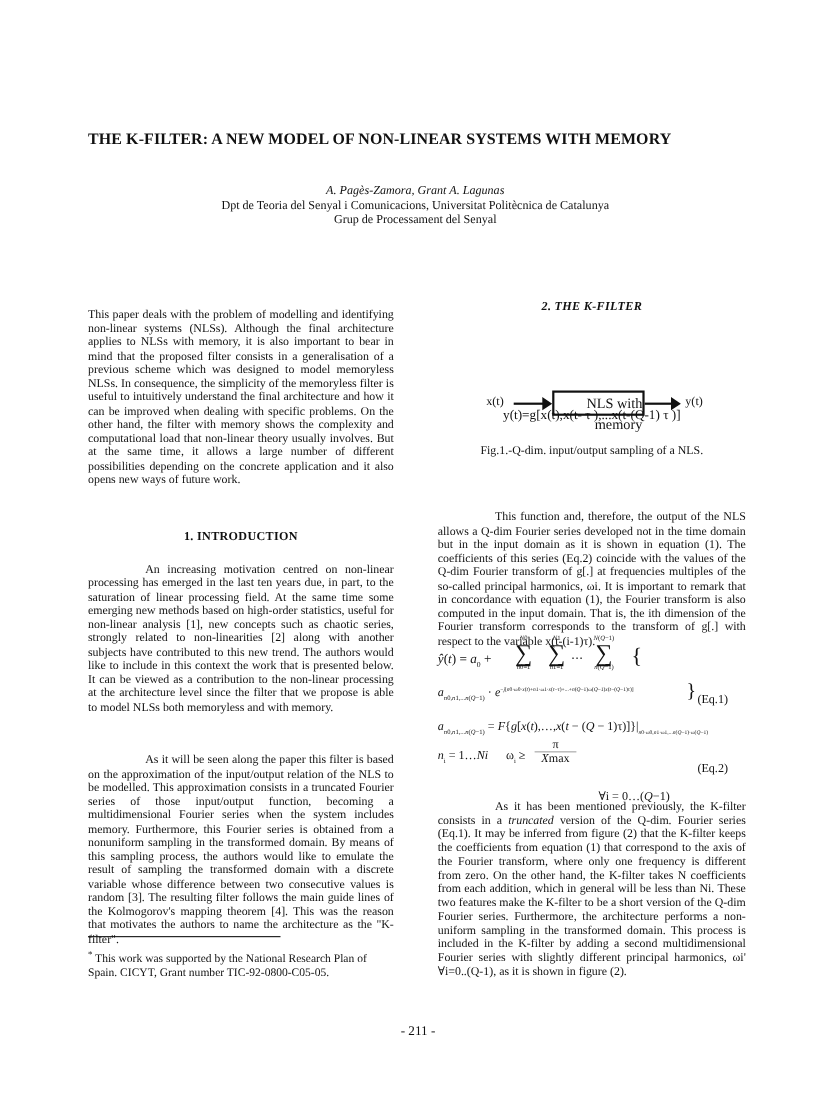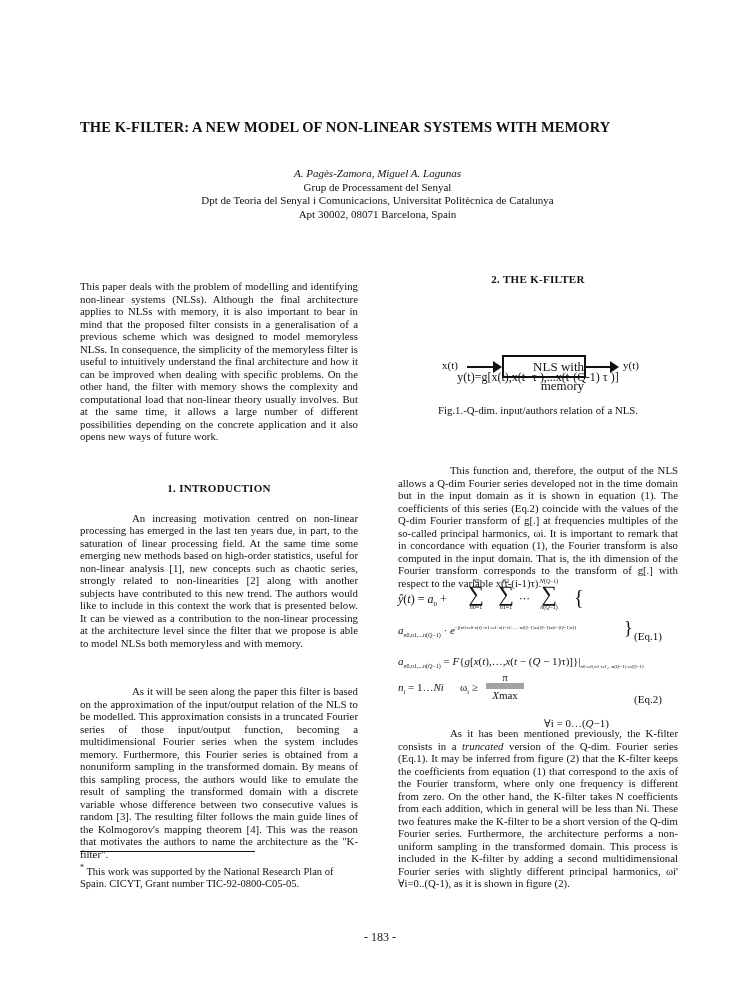--- a/index.html
+++ b/index.html
@@ -44,7 +44,7 @@
 <div class="title">THE K-FILTER: A NEW MODEL OF NON-LINEAR SYSTEMS WITH MEMORY</div>
 
 <div class="authors">
-  <div class="names">A. Pagès-Zamora, Miguel A. Lagunas</div>
+  <div class="names">A. Pagès-Zamora, Grant A. Lagunas</div>
   <div>Grup de Processament del Senyal</div>
   <div>Dpt de Teoria del Senyal i Comunicacions, Universitat Politècnica de Catalunya</div>
   <div>Apt 30002, 08071 Barcelona, Spain</div>

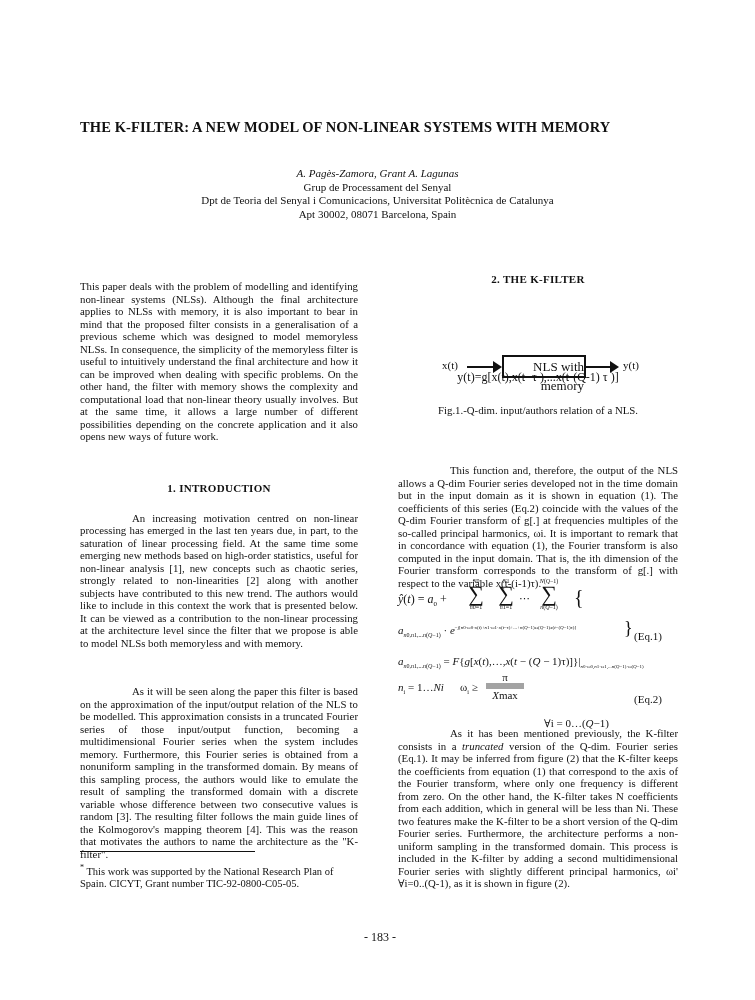--- a/index.html
+++ b/index.html
@@ -45,8 +45,8 @@
 
 <div class="authors">
   <div class="names">A. Pagès-Zamora, Grant A. Lagunas</div>
+  <div>Dpt de Teoria del Senyal i Comunicacions, Universitat Politècnica de Catalunya</div>
   <div>Grup de Processament del Senyal</div>
-  <div>Dpt de Teoria del Senyal i Comunicacions, Universitat Politècnica de Catalunya</div>
   <div>Apt 30002, 08071 Barcelona, Spain</div>
 </div>
 

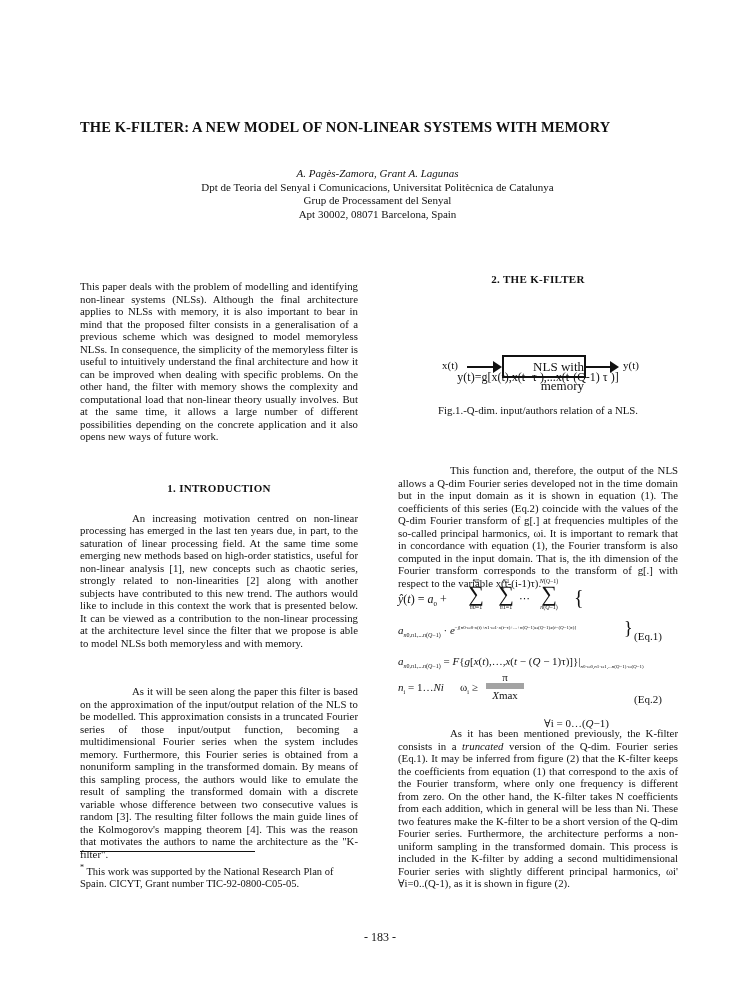--- a/index.html
+++ b/index.html
@@ -47,7 +47,6 @@
   <div class="names">A. Pagès-Zamora, Grant A. Lagunas</div>
   <div>Dpt de Teoria del Senyal i Comunicacions, Universitat Politècnica de Catalunya</div>
   <div>Grup de Processament del Senyal</div>
-  <div>Apt 30002, 08071 Barcelona, Spain</div>
 </div>
 
 <div class="col left" style="top:262px;">

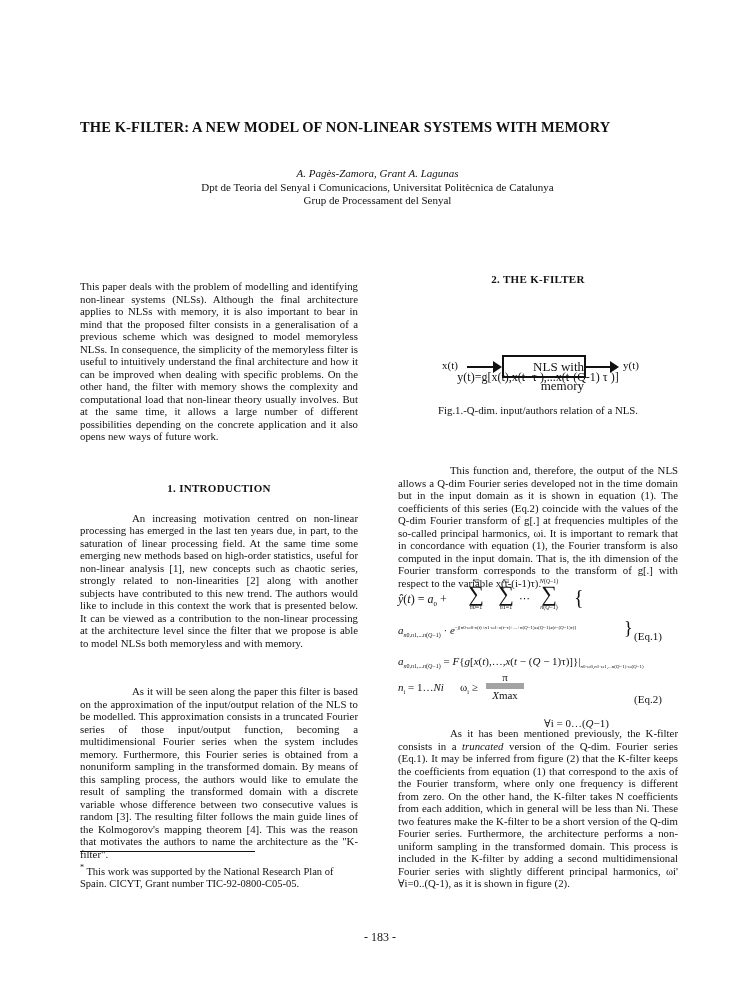--- a/index.html
+++ b/index.html
@@ -62,7 +62,7 @@
 <div class="footrule"></div>
 <div class="footnote"><sup>*</sup> <span>This work was supported by the National Research Plan of Spain. CICYT, Grant number TIC-92-0800-C05-05.</span></div>
 
-<div class="col right" style="top:273px;">
+<div class="col right" style="top:273px;font-style:italic;">
   <p class="heading">2. THE K-FILTER</p>
 </div>
 

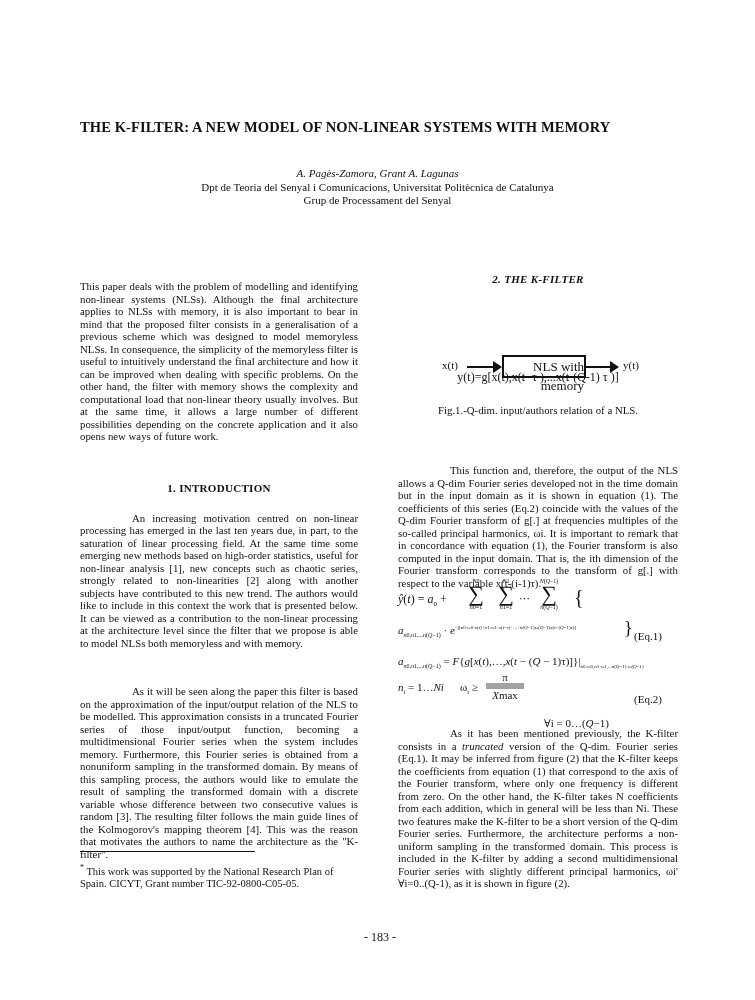--- a/index.html
+++ b/index.html
@@ -76,7 +76,7 @@
   <span class="yout">y(t)</span>
 </div>
 <div class="fig-eq">y(t)=g[x(t),x(t- τ ),...x(t-(Q-1) τ )]</div>
-<div class="fig-cap">Fig.1.-Q-dim. input/authors relation of a NLS.</div>
+<div class="fig-cap">Fig.1.-Q-dim. input/output sampling of a NLS.</div>
 
 <div class="col right" style="top:428px;">
   <p class="indent">This function and, therefore, the output of the NLS allows a Q-dim Fourier series developed not in the time domain but in the input domain as it is shown in equation (1). The coefficients of this series (Eq.2) coincide with the values of the Q-dim Fourier transform of g[.] at frequencies multiples of the so-called principal harmonics, ωi. It is important to remark that in concordance with equation (1), the Fourier transform is also computed in the input domain. That is, the ith dimension of the Fourier transform corresponds to the transform of g[.] with respect to the variable x(t-(i-1)τ).</p>

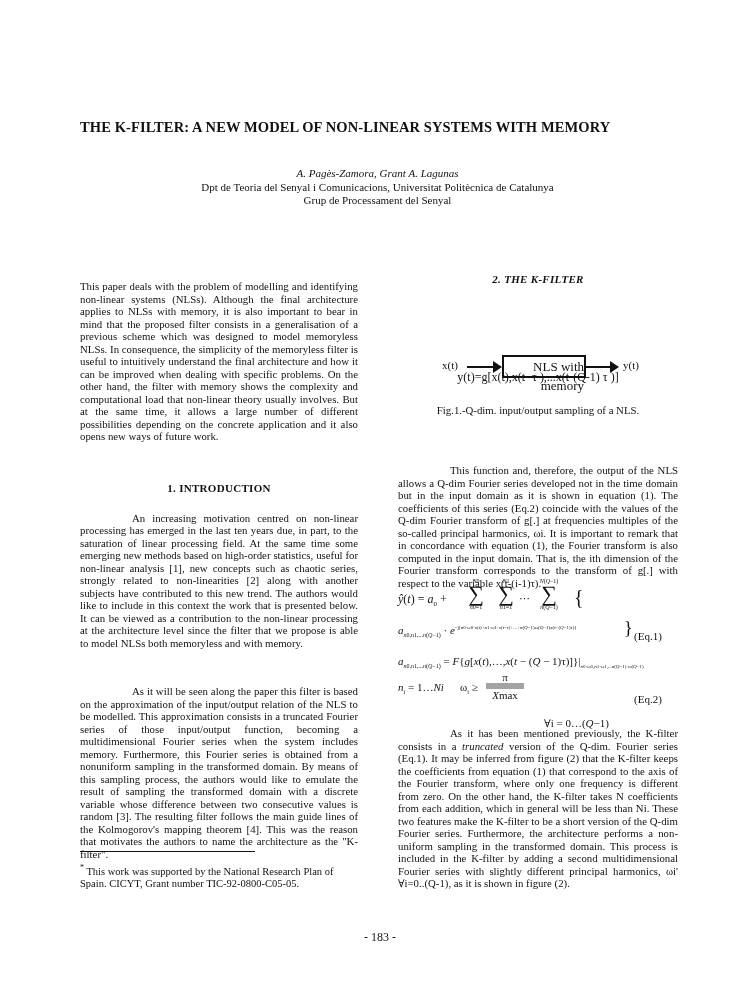--- a/index.html
+++ b/index.html
@@ -112,7 +112,7 @@
   <div style="position:absolute; left:62px; top:26px;">ω<sub class="small">i</sub> ≥</div>
   <div style="position:absolute; left:88px; top:16px; text-align:center; width:38px;">
       <div>π</div>
-      <div style="border-top:6px solid #a3a3a3;"><i>X</i>max</div>
+      <div style="border-top:1px solid #a3a3a3;"><i>X</i>max</div>
     </div>
   <div style="position:absolute; left:146px; top:26px;margin-top:36px;">∀i = 0…(<i>Q</i>−1)</div>
   <div style="position:absolute; left:236px; top:38px;">(Eq.2)</div>

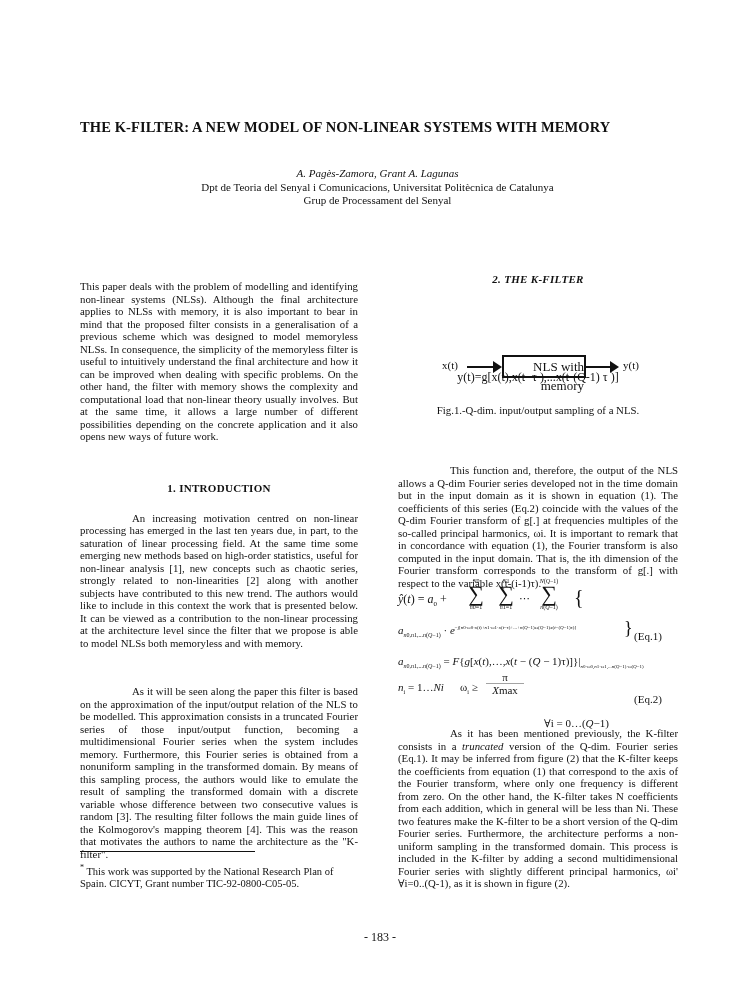--- a/index.html
+++ b/index.html
@@ -122,6 +122,6 @@
   <p class="indent"><span>As it has been mentioned previously, the K-filter consists in a </span><i>truncated</i><span> version of the Q-dim. Fourier series (Eq.1). It may be inferred from figure (2) that the K-filter keeps the coefficients from equation (1) that correspond to the axis of the Fourier transform, where only one frequency is different from zero. On the other hand, the K-filter takes N coefficients from each addition, which in general will be less than Ni. These two features make the K-filter to be a short version of the Q-dim Fourier series. Furthermore, the architecture performs a non-uniform sampling in the transformed domain. This process is included in the K-filter by adding a second multidimensional Fourier series with slightly different principal harmonics, ωi' ∀i=0..(Q-1), as it is shown in figure (2).</span></p>
 </div>
 
-<div class="pagenum">- 183 -</div>
+<div class="pagenum">- 211 -</div>
 
 </body></html>

